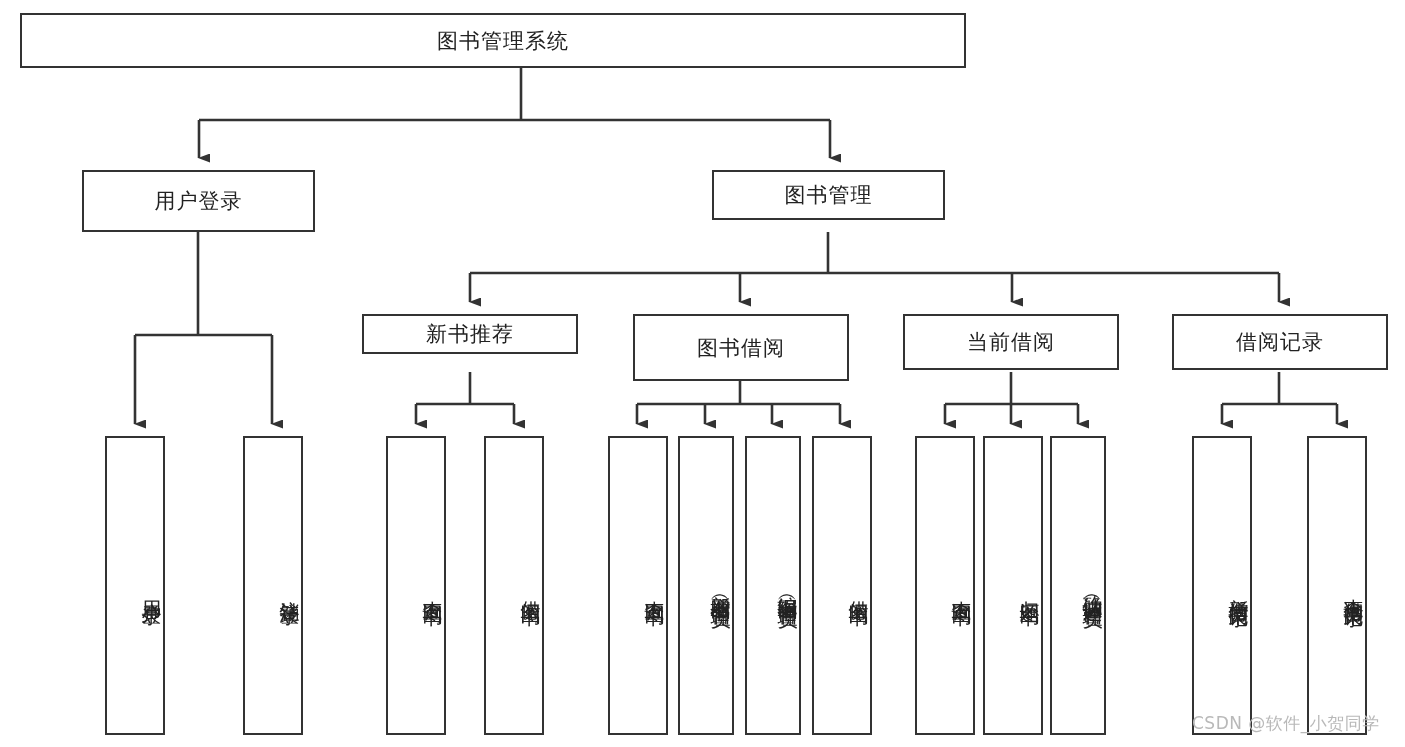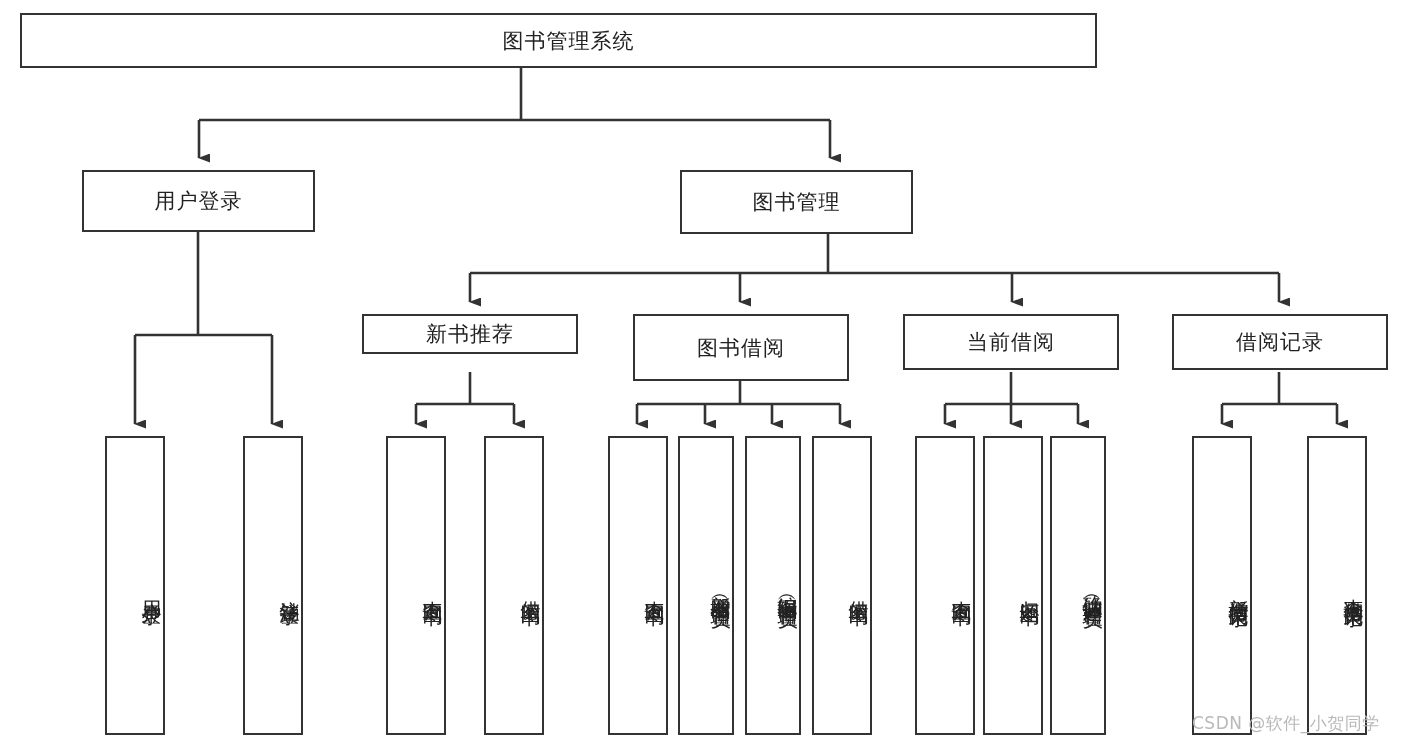--- a/index.html
+++ b/index.html
@@ -101,7 +101,7 @@
     </g>
   </svg>
 
-  <div class="node horiz" style="left:20px;top:13px;width:1077px;height:55px;padding-left:20px;">图书管理系统</div>
+  <div class="node horiz" style="left:20px;top:13px;width:946px;height:55px;padding-left:20px;">图书管理系统</div>
 
   <div class="node horiz" style="left:82px;top:170px;width:233px;height:62px;">用户登录</div>
   <div class="node horiz" style="left:680px;top:170px;width:233px;height:64px;">图书管理</div>

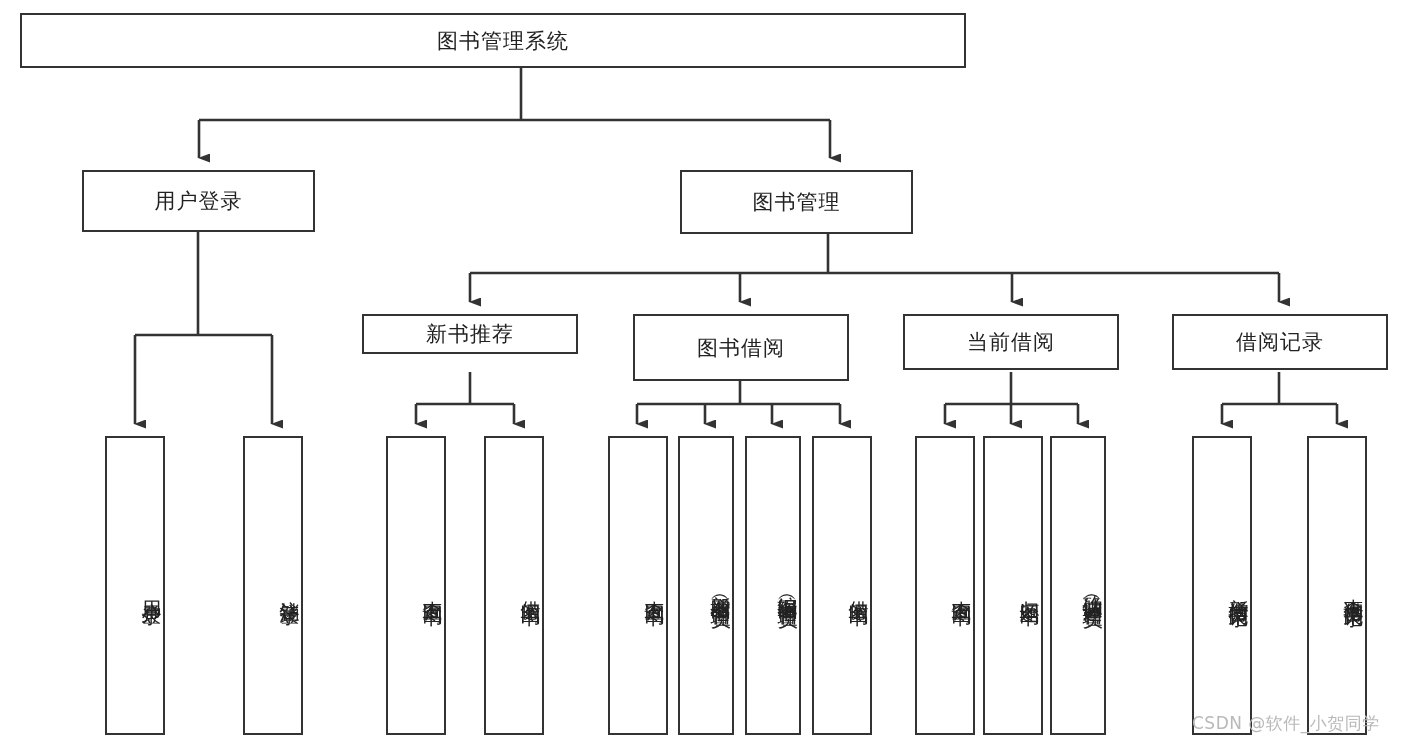--- a/index.html
+++ b/index.html
@@ -104,7 +104,7 @@
   <div class="node horiz" style="left:20px;top:13px;width:946px;height:55px;padding-left:20px;">图书管理系统</div>
 
   <div class="node horiz" style="left:82px;top:170px;width:233px;height:62px;">用户登录</div>
-  <div class="node horiz" style="left:680px;top:170px;width:233px;height:64px;">图书管理</div>
+  <div class="node horiz" style="left:712px;top:170px;width:233px;height:50px;">图书管理</div>
 
   <div class="node horiz" style="left:362px;top:314px;width:216px;height:40px;">新书推荐</div>
   <div class="node horiz" style="left:633px;top:314px;width:216px;height:67px;">图书借阅</div>

